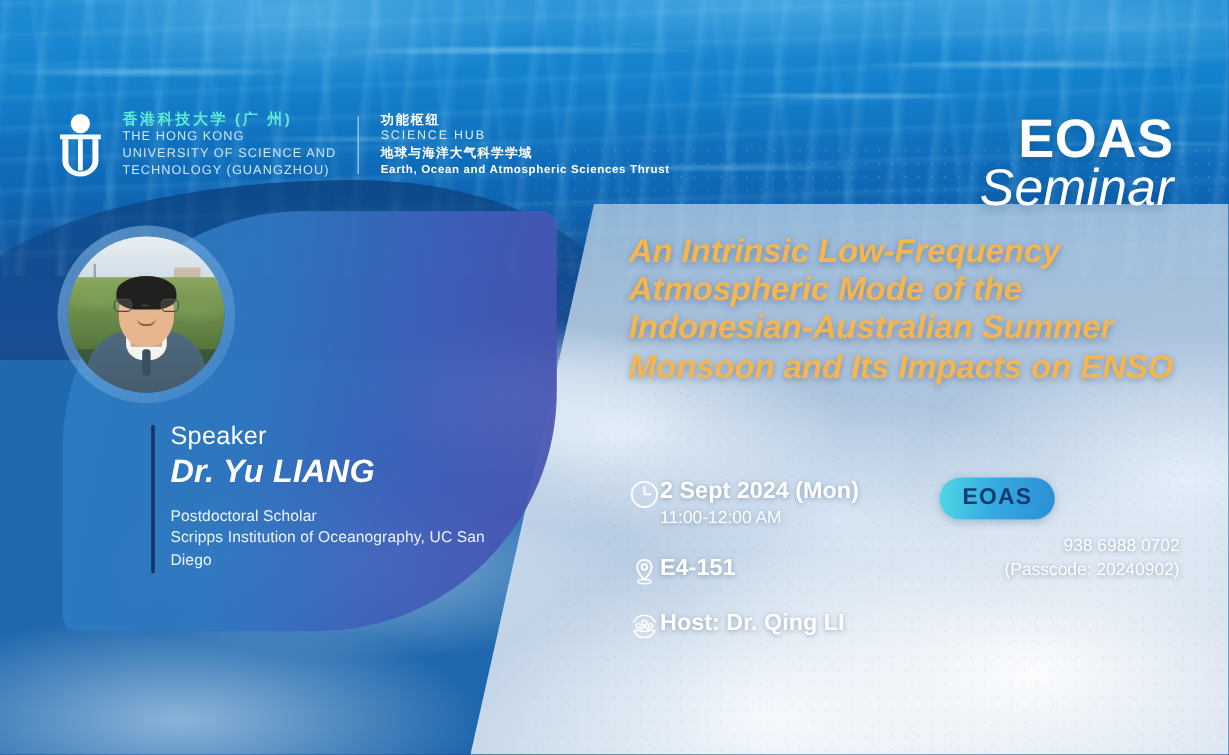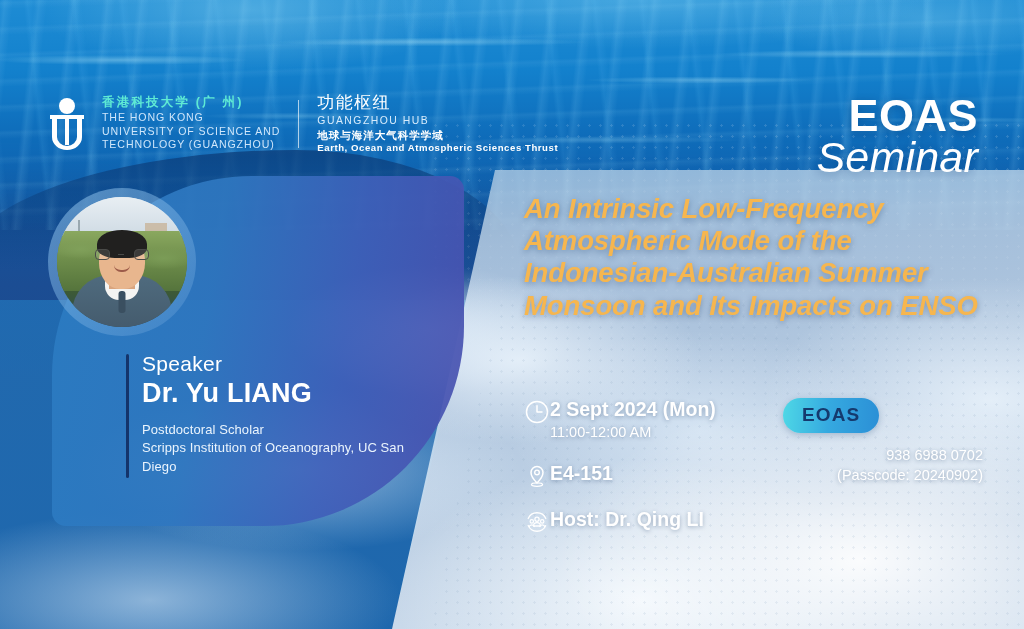--- a/index.html
+++ b/index.html
@@ -113,7 +113,7 @@
     text-transform:uppercase;
   }
   .logo-divider { width:1px; height:48px; background:rgba(255,255,255,0.65); margin:0 4px; }
-  .hub-cn { color:#ffffff; font-size:17px; font-weight:normal; letter-spacing:1.4px; line-height:1.3; white-space:nowrap; }
+  .hub-cn { color:#ffffff; font-size:11px; font-weight:bold; letter-spacing:1.4px; line-height:1.3; white-space:nowrap; }
   .hub-en { color:#d8ecfd; font-size:10.4px; letter-spacing:1.5px; line-height:1.35; white-space:nowrap; }
   .hub-cn2 { color:#ffffff; font-size:10.6px; font-weight:bold; letter-spacing:0.9px; line-height:1.35; white-space:nowrap; }
   .hub-en2 { color:#ffffff; font-size:9.6px; font-weight:bold; letter-spacing:0.55px; line-height:1.35; white-space:nowrap; }

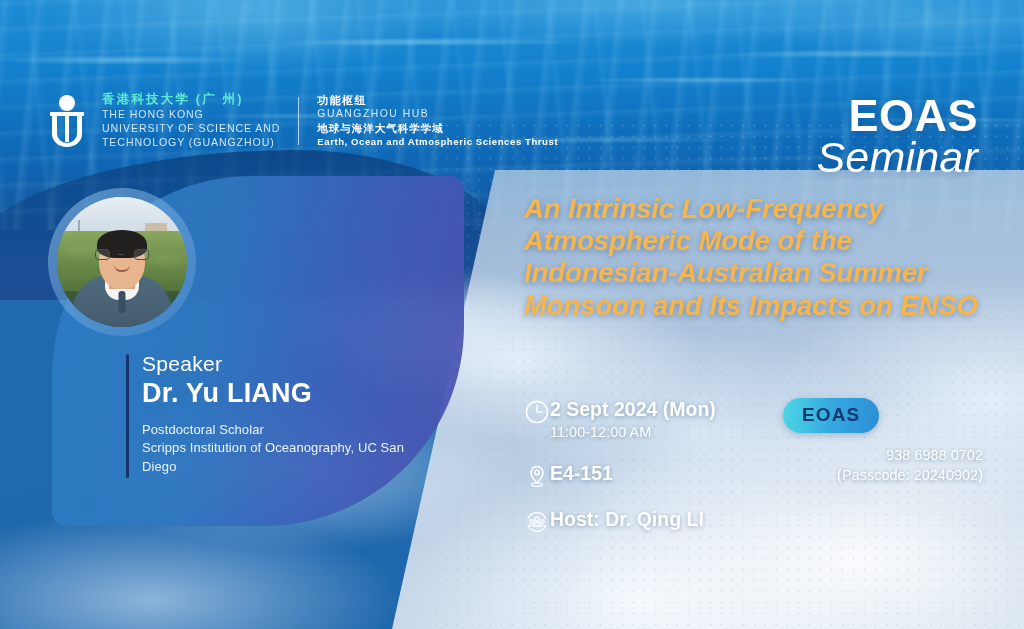--- a/index.html
+++ b/index.html
@@ -262,7 +262,7 @@
     <div class="logo-divider"></div>
     <div>
       <div class="hub-cn">功能枢纽</div>
-      <div class="hub-en">GUANGZHOU HUB</div>
+      <div class="hub-en">SCIENCE HUB</div>
       <div class="hub-cn2">地球与海洋大气科学学域</div>
       <div class="hub-en2">Earth, Ocean and Atmospheric Sciences Thrust</div>
     </div>

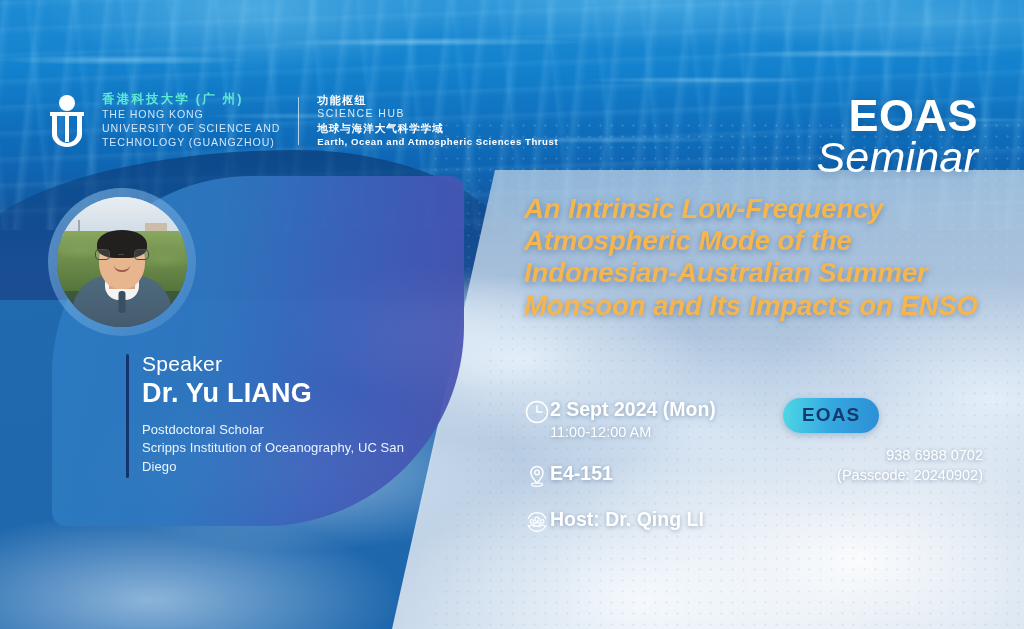--- a/index.html
+++ b/index.html
@@ -187,7 +187,7 @@
   }
   .speaker-name {
     color:#ffffff; font-size:27px; font-weight:bold; letter-spacing:0.2px;
-    line-height:1.2; margin-top:1px;
+    line-height:1.2; margin-top:1px;font-style:italic;
   }
   .speaker-aff {
     color:#eaf4fd; font-size:13px; font-weight:normal; line-height:1.45; margin-top:11px;

